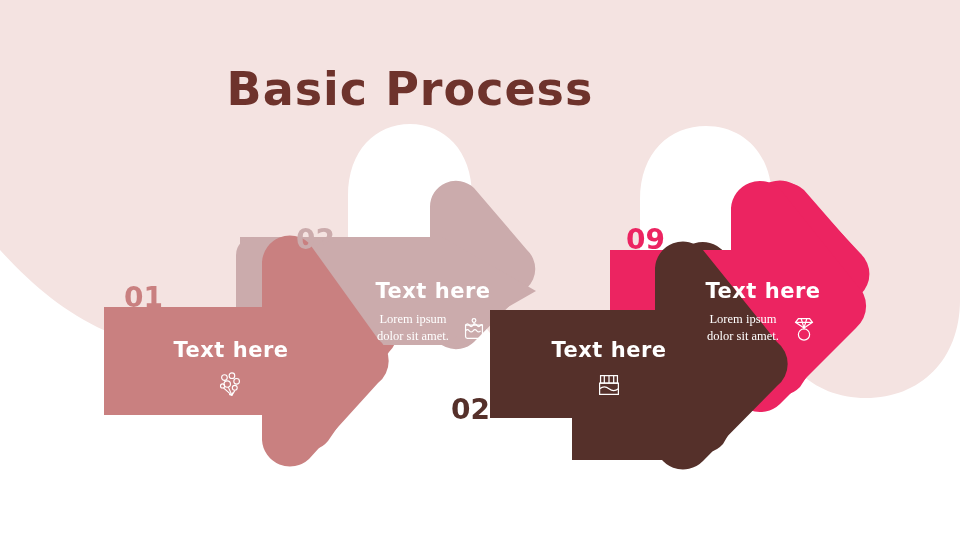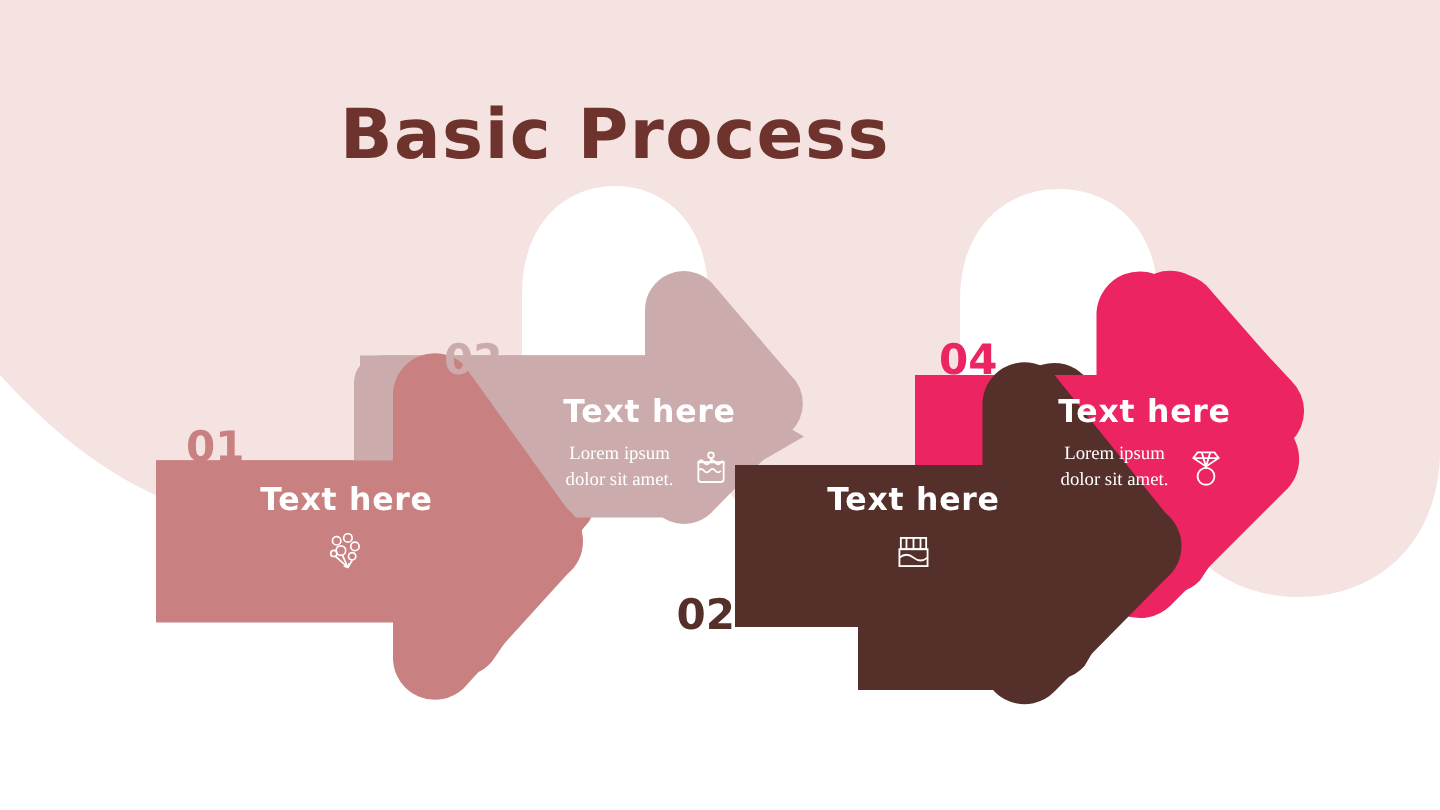--- a/index.html
+++ b/index.html
@@ -221,7 +221,7 @@
   <div class="step-num" id="n1">01</div>
   <div class="step-num" id="n2">02</div>
   <div class="step-num" id="n3">02</div>
-  <div class="step-num" id="n4">04</div>
+  <div class="step-num" id="n4">09</div>
 
   <div class="arrow-text" id="t1">
     <div class="a-title">Text here</div>

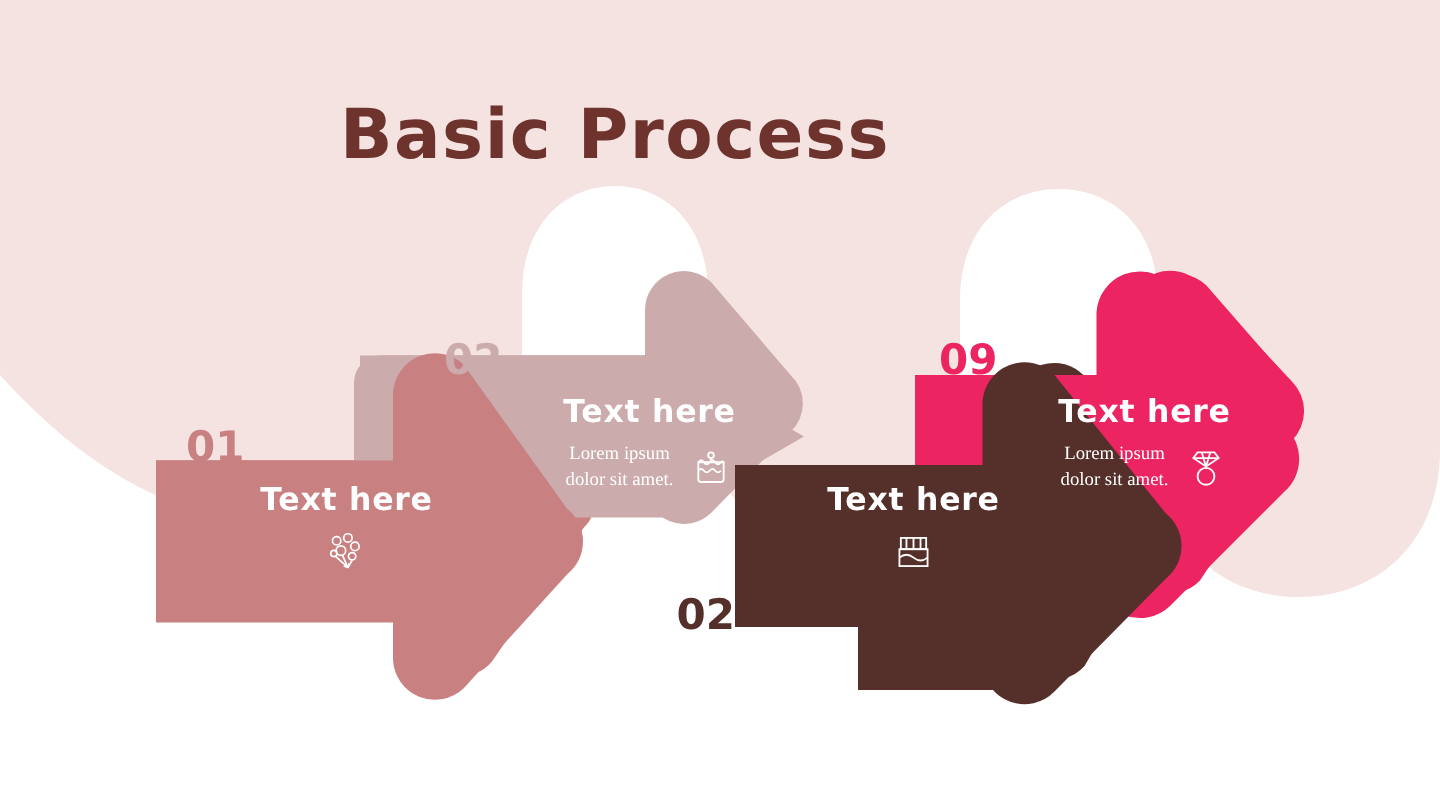--- a/index.html
+++ b/index.html
@@ -25,7 +25,7 @@
   }
 
   
-  .arrow-text{position:absolute;z-index:5;color:#ffffff;text-align:center;}
+  .arrow-text{position:absolute;z-index:5;color:#ffffff;text-align:center;margin-top:17px;}
   .a-title{
     font-family:"DejaVu Sans", sans-serif;
     font-weight:bold;

